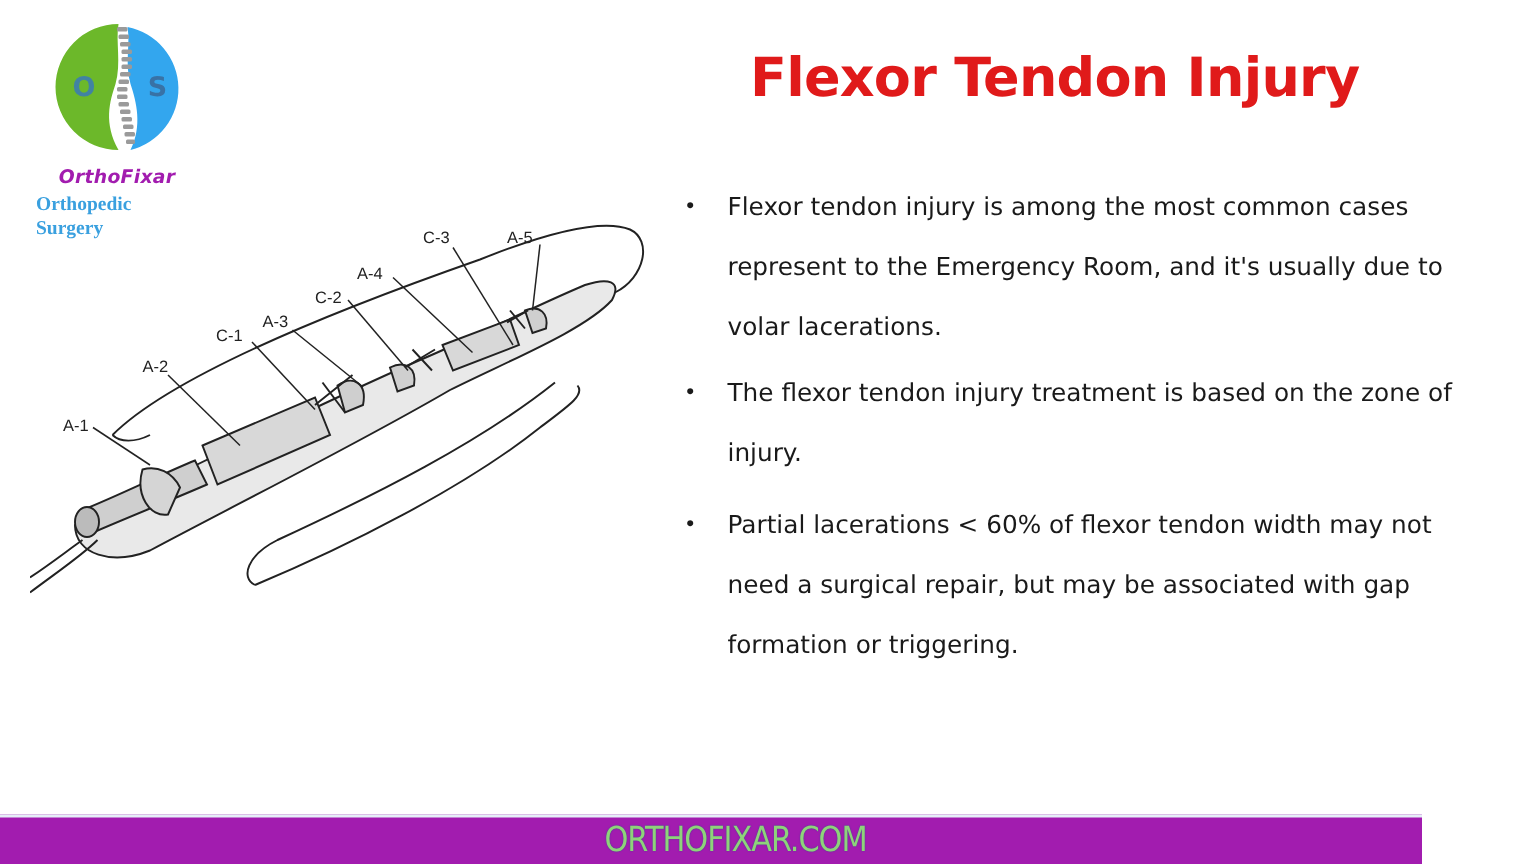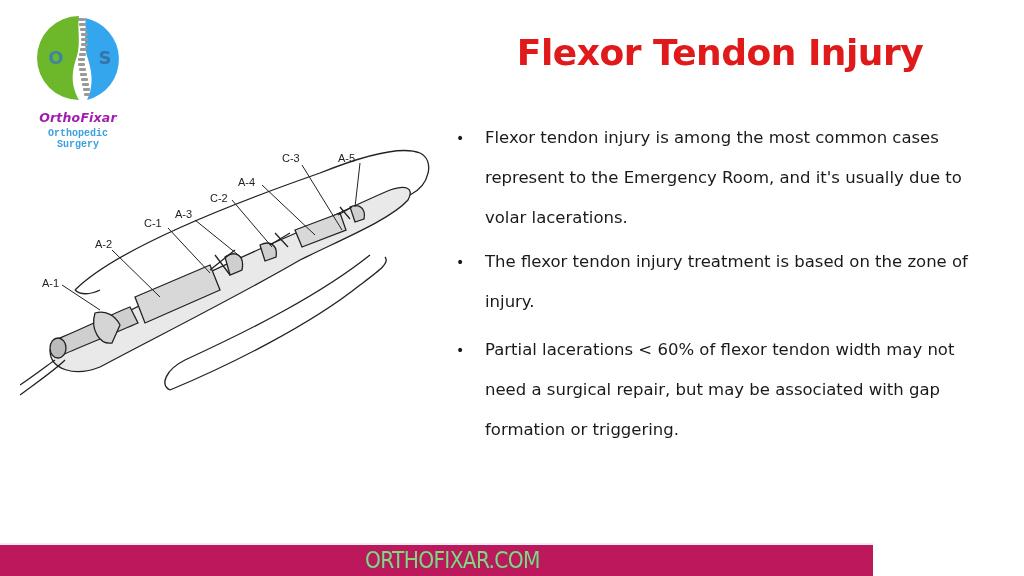--- a/index.html
+++ b/index.html
@@ -15,7 +15,7 @@
     font-family: Liberation Mono, monospace; font-weight: bold;
     font-size: 10px; color: #3aa0df; }
 
-  .title { position: absolute; left: 500px; top: 32px; width: 440px; text-align: center;
+  .title { position: absolute; left: 500px; top: 32px; width: 440px; 
     font-family: "DejaVu Sans", sans-serif; font-size: 36px; color: #e01a1a;
     letter-spacing: -0.5px; }
 

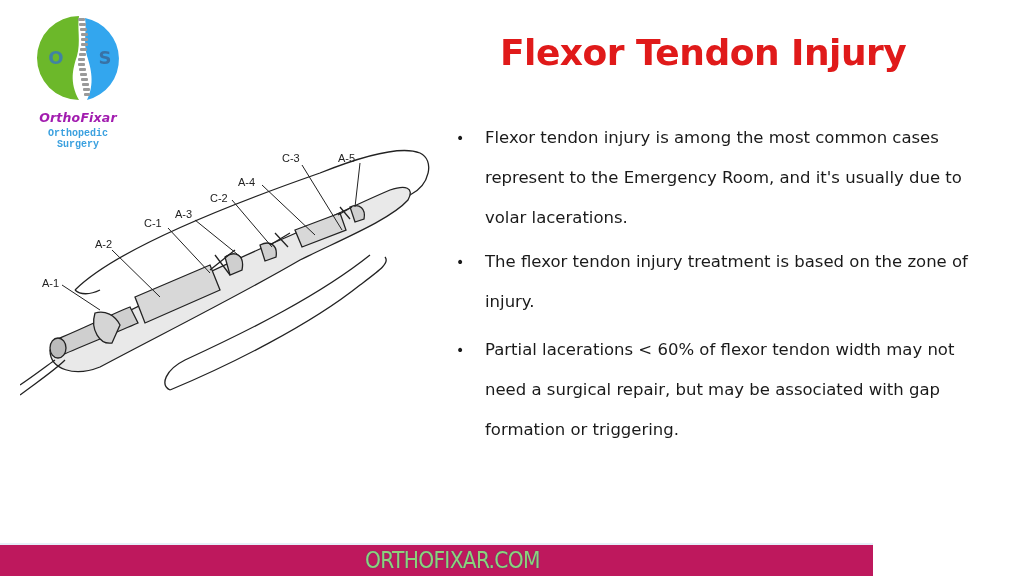--- a/index.html
+++ b/index.html
@@ -11,9 +11,9 @@
   .logo-name { position: absolute; left: 0; top: 100px; width: 108px; text-align: center;
     font-family: "DejaVu Sans", sans-serif; font-style: italic; font-weight: bold;
     font-size: 12.5px; color: #a21caf; letter-spacing: 0.2px; }
-  .logo-sub { position: absolute; left: 0; top: 118px; width: 108px; text-align: center;
-    font-family: Liberation Mono, monospace; font-weight: bold;
-    font-size: 10px; color: #3aa0df; }
+  .logo-sub { position: absolute; left: 0; top: 118px; width: 108px; text-align: left;
+    font-family: Liberation Serif, serif; font-weight: bold;
+    font-size: 13px; color: #3aa0df; }
 
   .title { position: absolute; left: 500px; top: 32px; width: 440px; 
     font-family: "DejaVu Sans", sans-serif; font-size: 36px; color: #e01a1a;

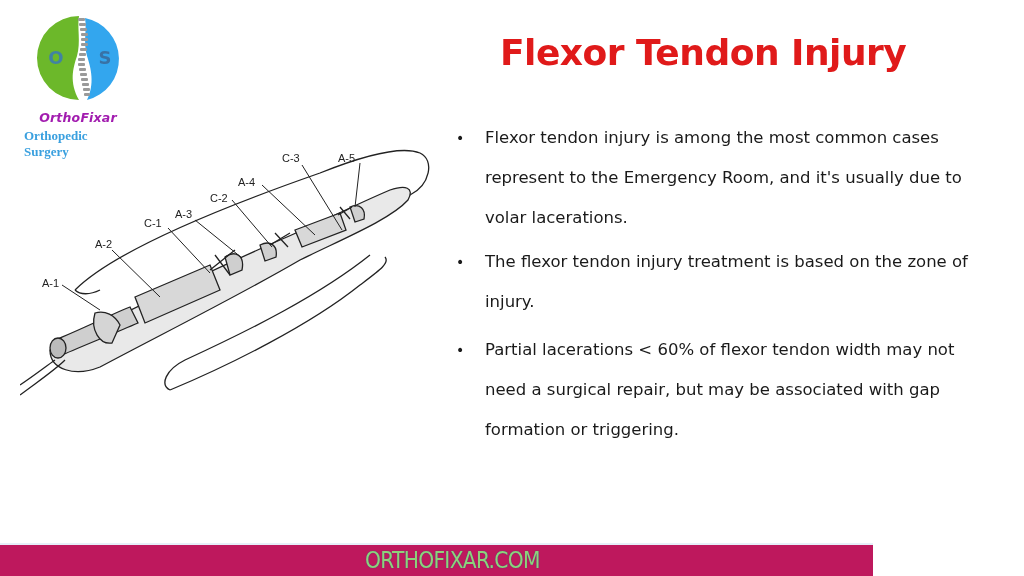--- a/index.html
+++ b/index.html
@@ -27,8 +27,8 @@
   .bullet .dot { position: absolute; left: 1px; top: 0; font-size: 14px; }
   .bullet + .bullet { margin-top: 0; }
 
-  .footer { position: absolute; left: 0; top: 543px; width: 873px; height: 33px;
-    background: #be185d; border-top: 2px solid #e6eef8; text-align: center; padding-left: 32px; }
+  .footer { position: absolute; left: 0; top: 543px; width: 948px; height: 33px;
+    background: #a21caf; border-top: 2px solid #e6eef8; text-align: center; padding-left: 32px; }
   .footer-text { font-family: "DejaVu Sans", sans-serif; font-size: 23px; line-height: 31px;
     color: #8fd27a; letter-spacing: -0.8px; transform: scaleX(0.88); display: inline-block;
     text-shadow: 0 0 1px #2a4a8a; }

